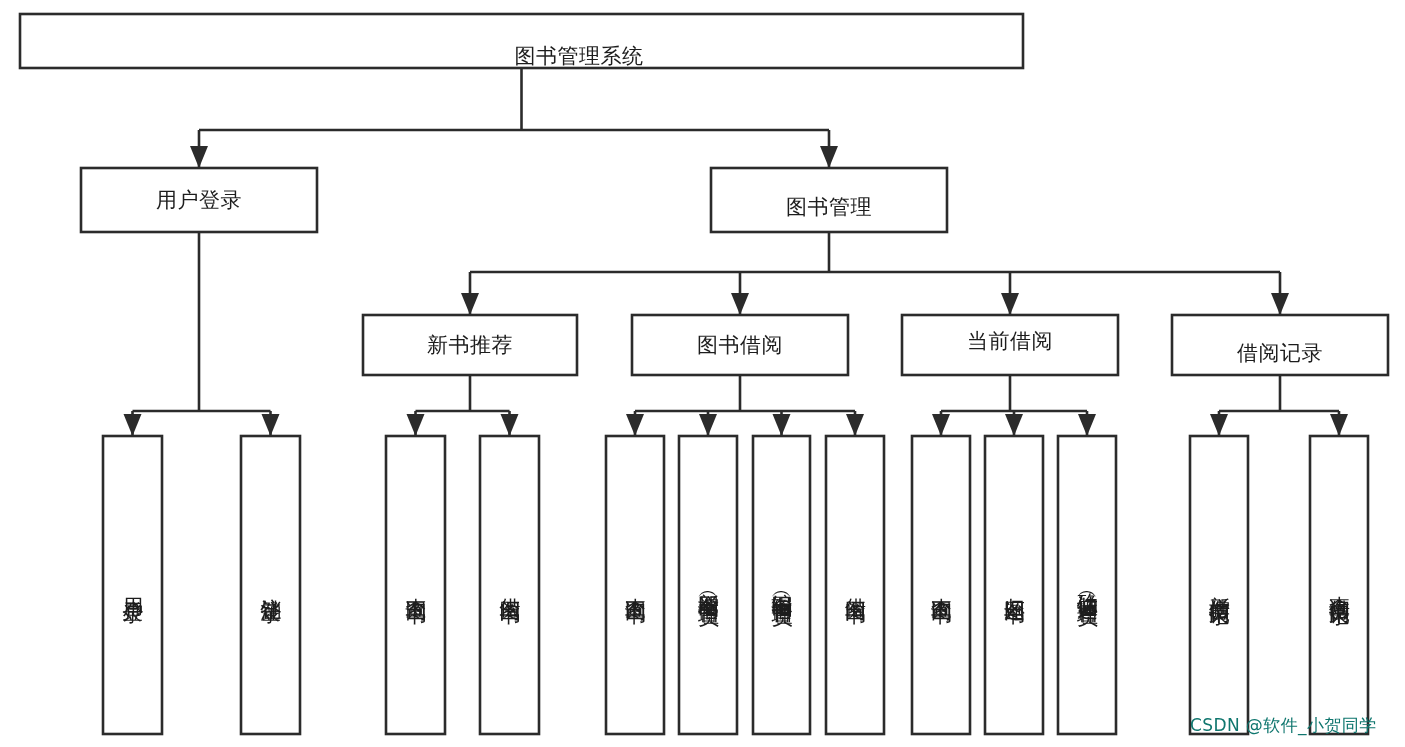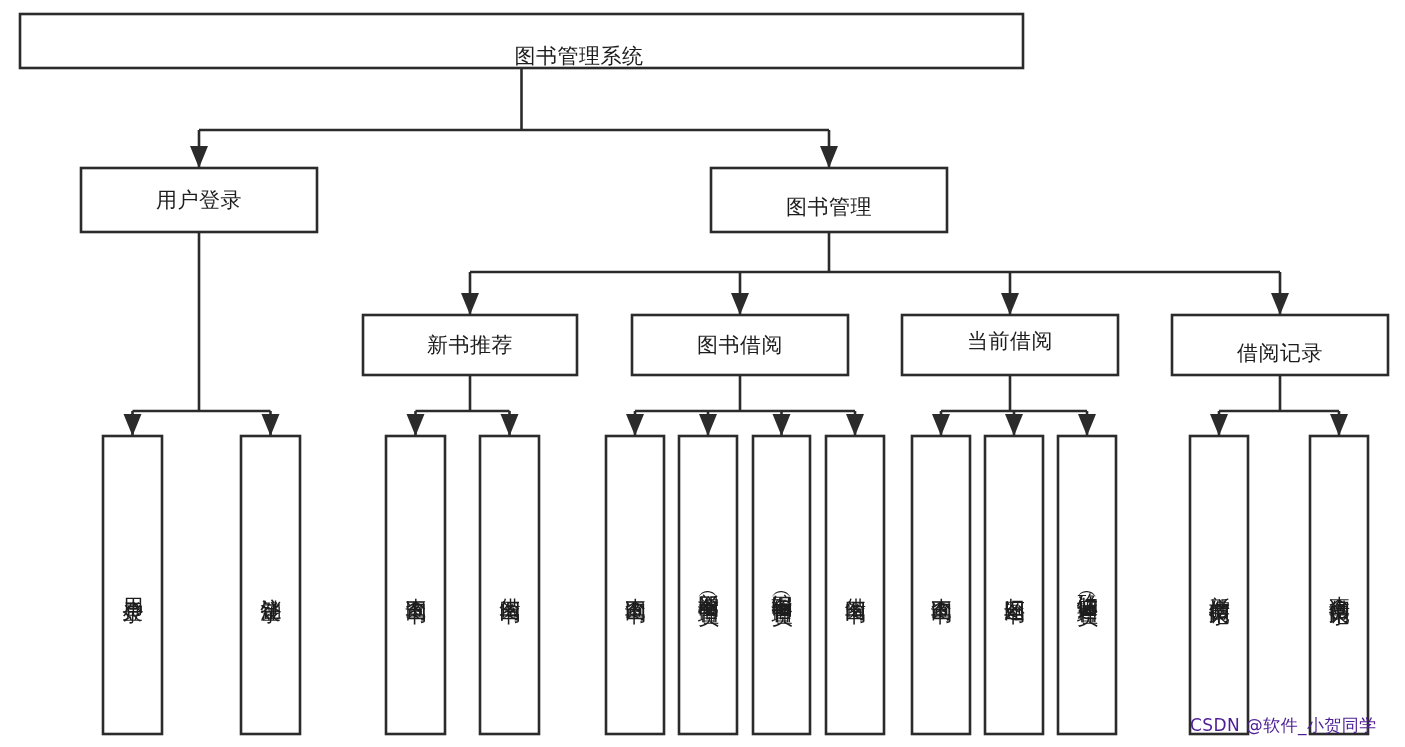--- a/index.html
+++ b/index.html
@@ -68,7 +68,7 @@
     left: 1190px;
     top: 714px;
     font-size: 17px;
-    color: #4c1d95;
+    color: #0f766e;
     white-space: nowrap;
     letter-spacing: 0.4px;
   }

